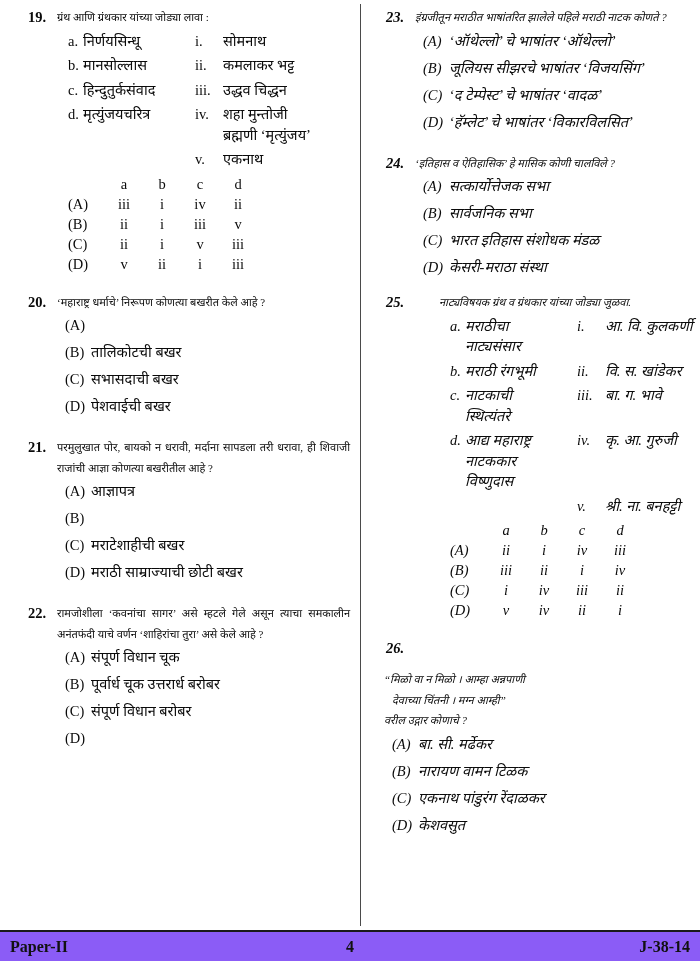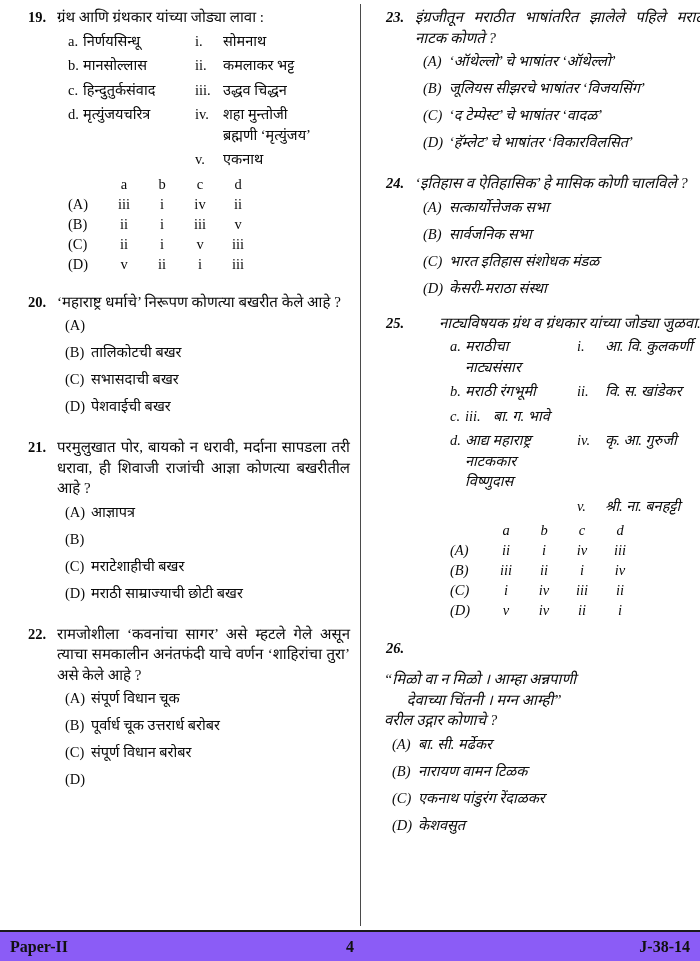--- a/index.html
+++ b/index.html
@@ -57,7 +57,7 @@
   }
   .q-body { flex: 1 1 auto; }
   .q-text {
-    font-size: 15px;
+    font-size: 11px;
     line-height: 20.5px;
     text-align: justify;
     text-justify: inter-word;

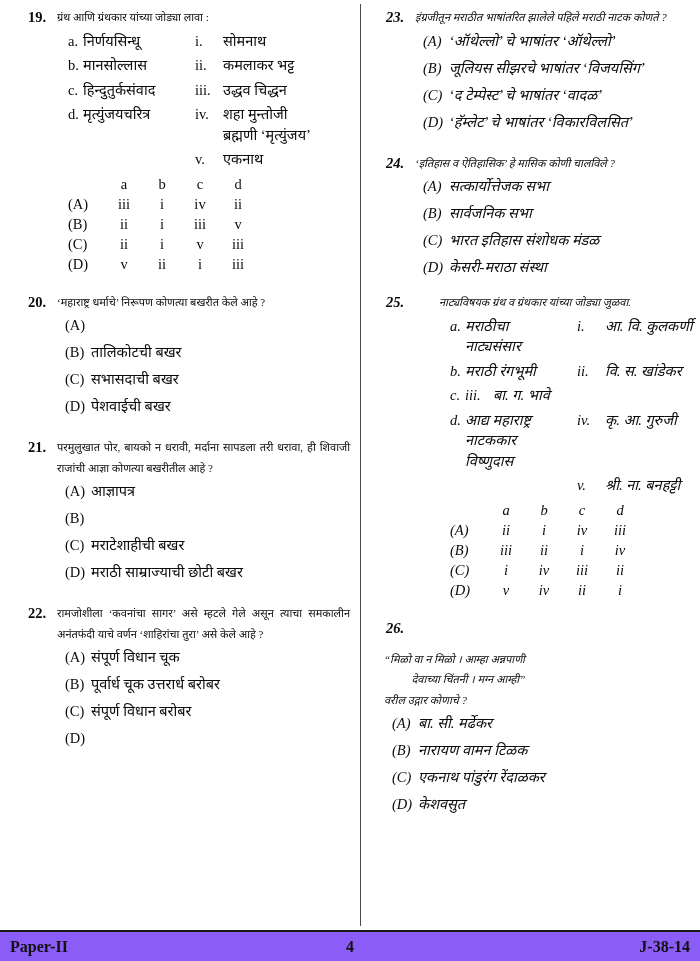--- a/index.html
+++ b/index.html
@@ -396,6 +396,10 @@
             </div>
             <div class="pair-row">
               <span class="pair-lkey">c.</span>
+              <span class="pair-lval">
+                <span class="sub">नाटकाची</span>
+                <span class="sub">स्थित्यंतरे</span>
+              </span>
               <span class="pair-rkey">iii.</span>
               <span class="pair-rval">बा. ग. भावे</span>
             </div>

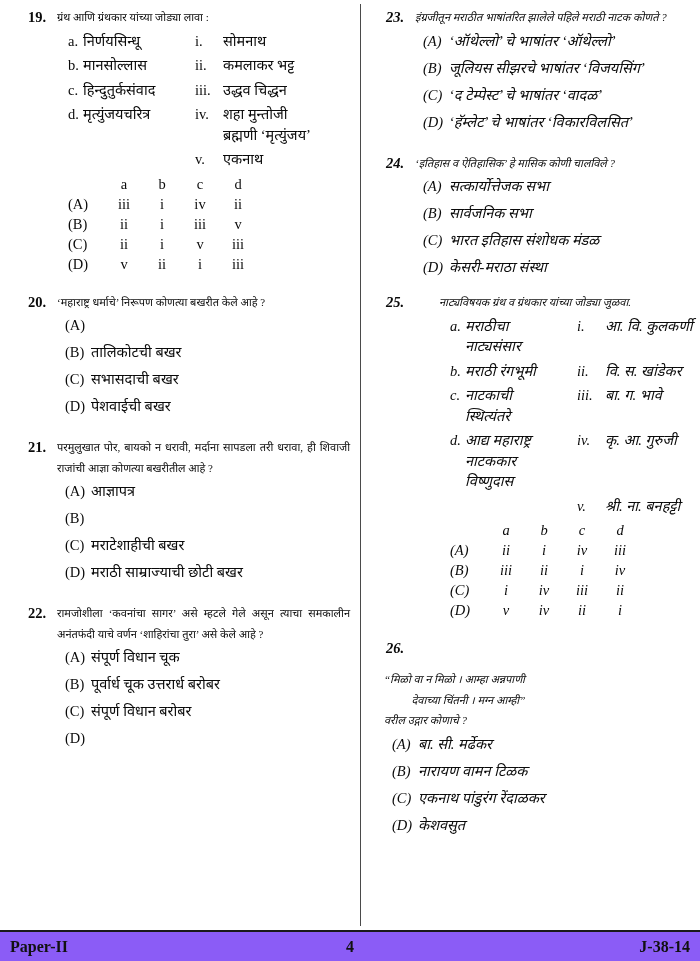--- a/index.html
+++ b/index.html
@@ -465,7 +465,7 @@
         <div class="q-num">26.</div>
         <div class="q-body">
           <p class="q-text nojust">“मिळो वा न मिळो । आम्हा अन्नपाणी</p>
-          <p class="q-text nojust" style="padding-left:8px;text-align:center;">देवाच्या चिंतनी । मग्न आम्ही”</p>
+          <p class="q-text nojust" style="padding-left:8px;">देवाच्या चिंतनी । मग्न आम्ही”</p>
           <p class="q-text nojust">वरील उद्गार कोणाचे ?</p>
           <div class="opts">
             <div class="opt">

